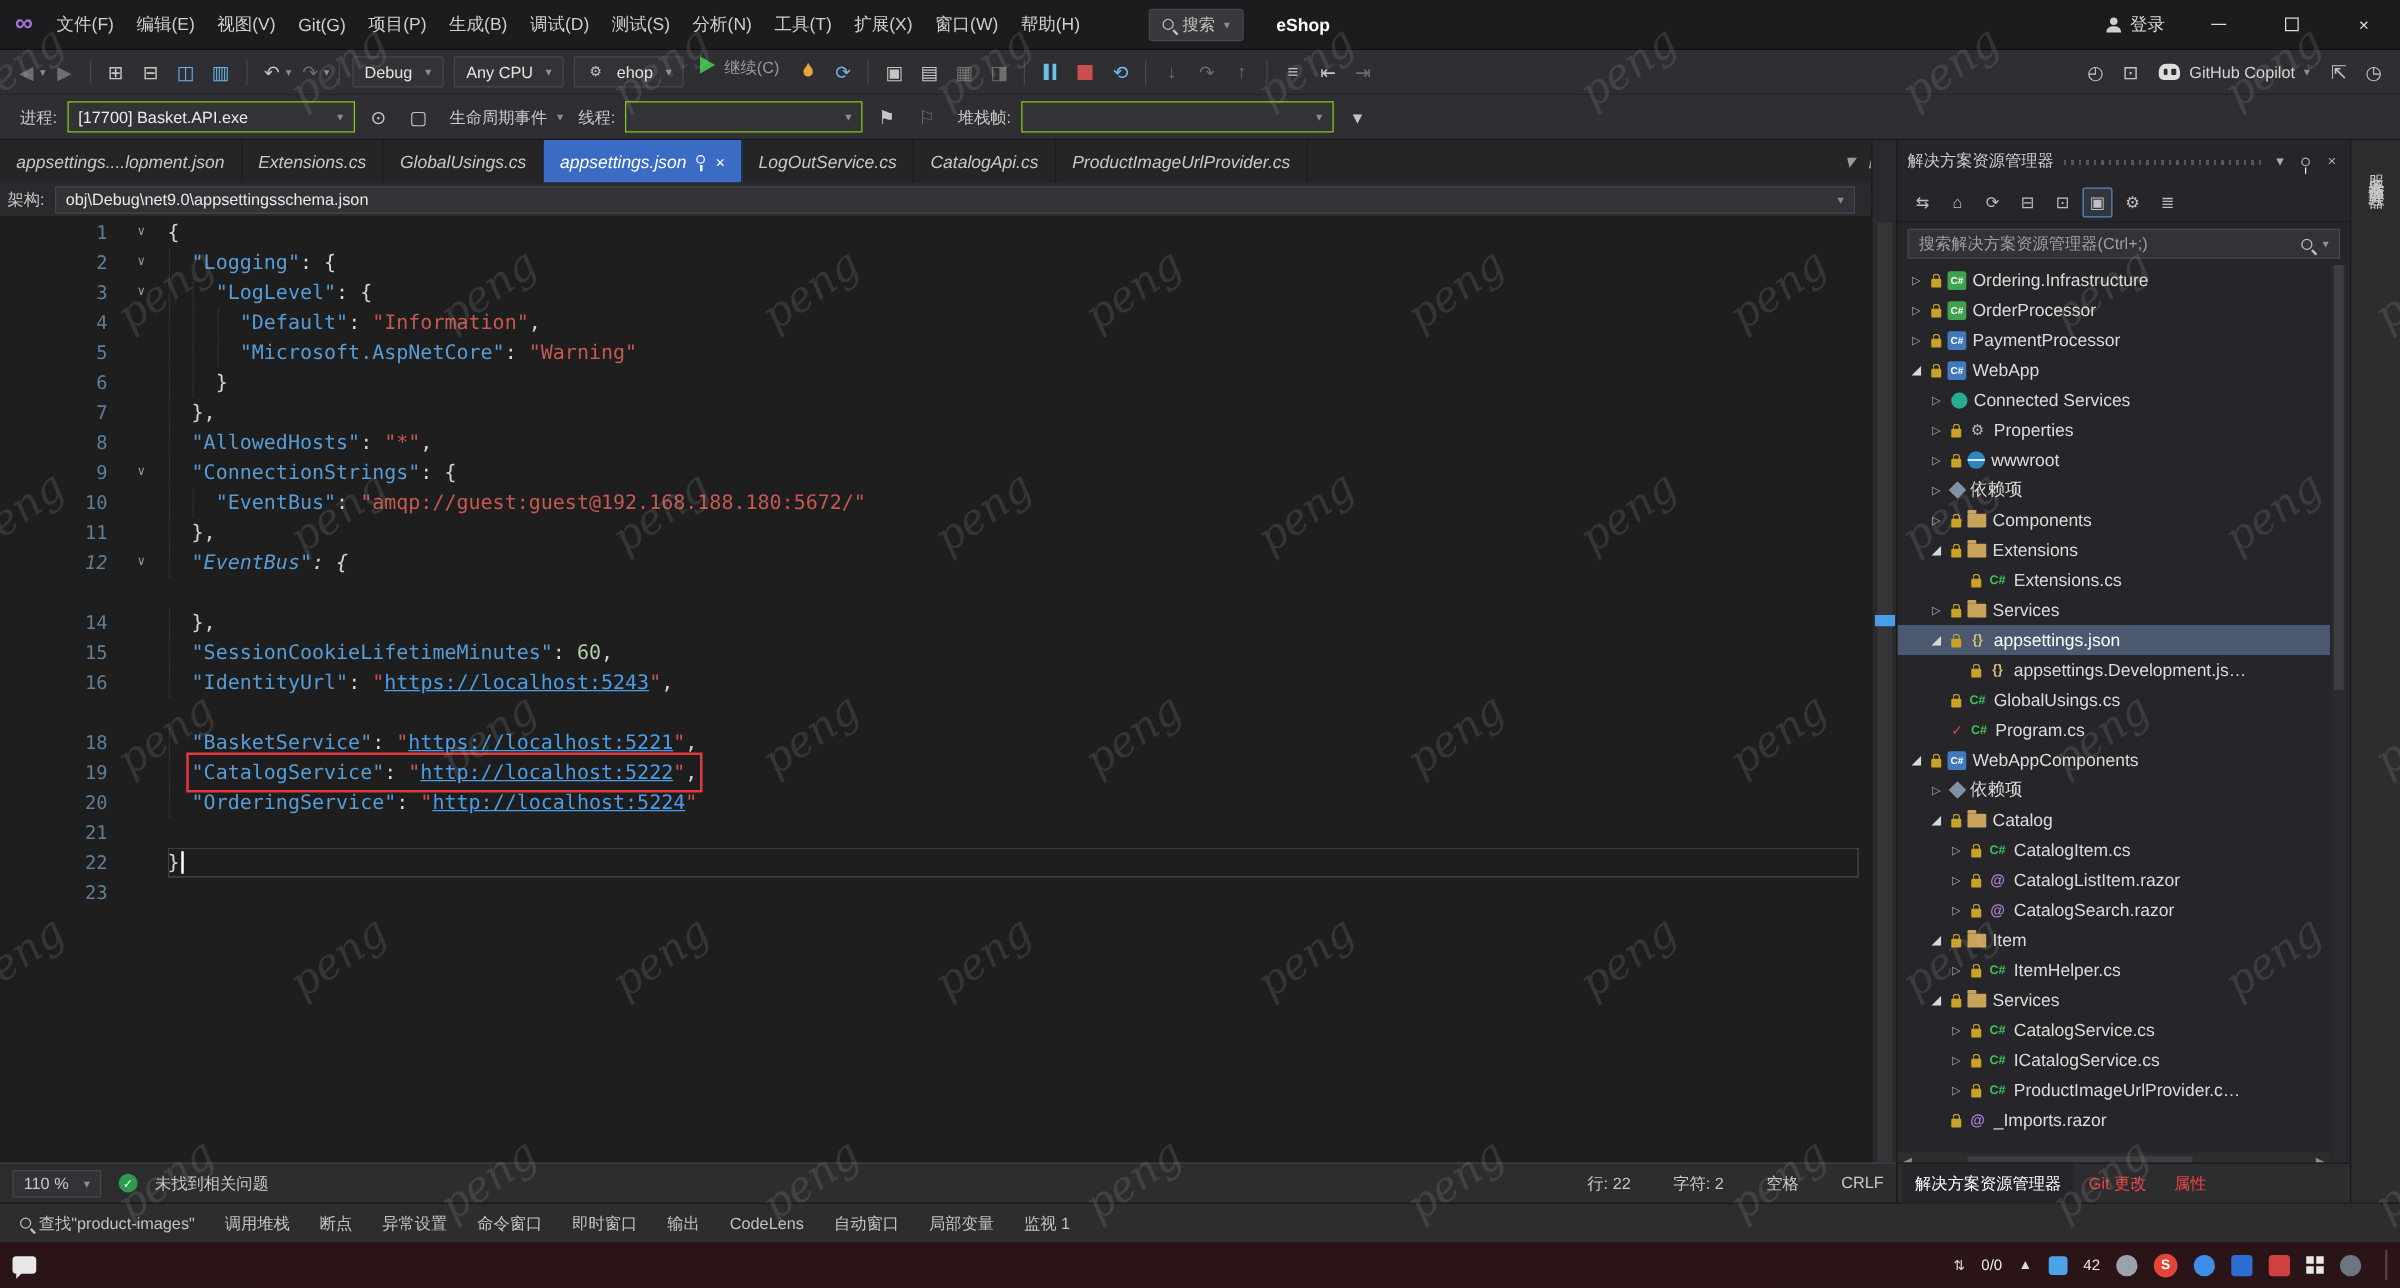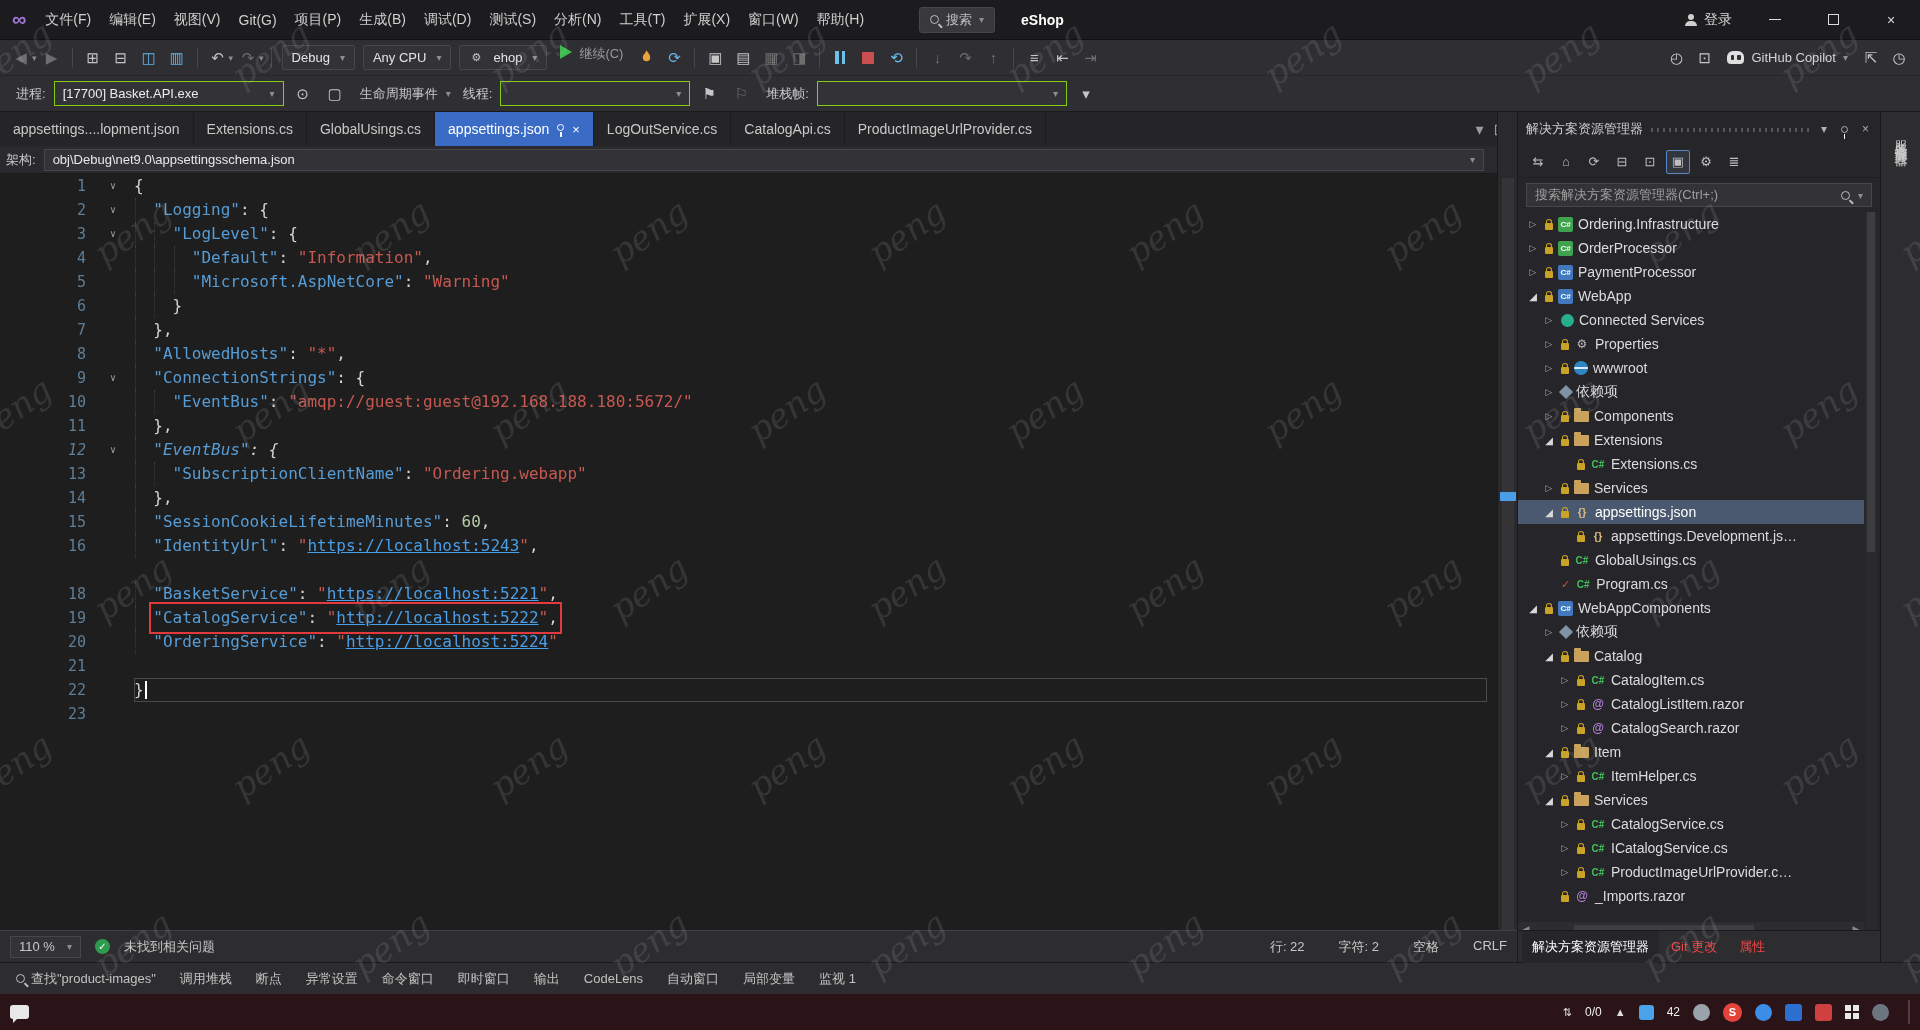--- a/index.html
+++ b/index.html
@@ -61,7 +61,7 @@
   .dcombo.empty { color:#777; }
 
   
-  .tabrow { position:absolute; left:0; top:112px; width:1517px; height:34px; background:#252528; display:flex; }
+  .tabrow { position:absolute; left:0; top:112px; width:1517px; height:34px; background:#252528; display:flex;font-style:italic; }
   .dtab { height:34px; display:flex; align-items:center; padding:0 13px; color:#C8C8C8; font-size:14px;
           border-right:1px solid #1C1C1E; gap:8px; white-space:nowrap; }
   .dtab.active { background:#3A6BC5; color:#FFF; }

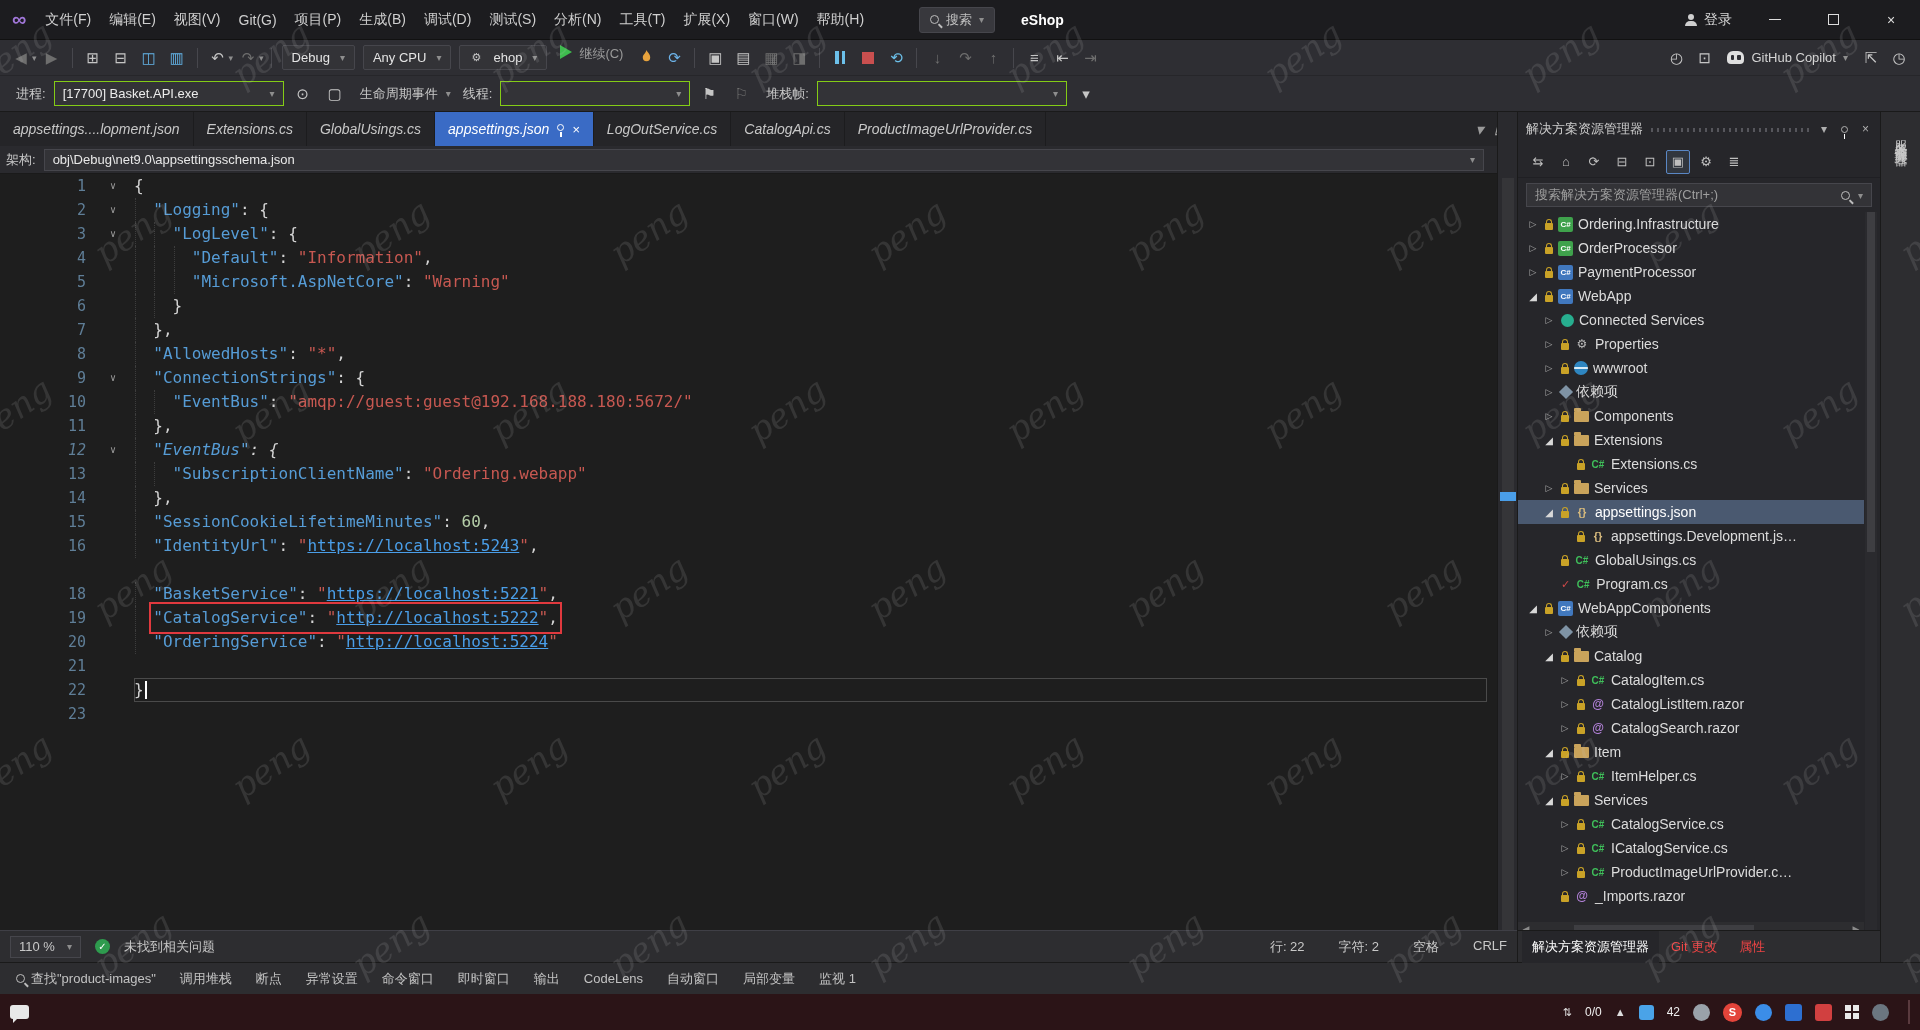--- a/index.html
+++ b/index.html
@@ -380,7 +380,6 @@
       <div class="code-line" style="top: 216px;"><span class="gut">10</span><span class="fold"></span><span class="line-body"><span class="ind"></span><span class="ind"></span><span><span class="tk-k">"EventBus"</span><span class="tk-p">: </span><span class="tk-s">"amqp://guest:guest@192.168.188.180:5672/"</span></span></span></div>
       <div class="code-line" style="top: 240px;"><span class="gut">11</span><span class="fold"></span><span class="line-body"><span class="ind"></span><span><span class="tk-p">},</span></span></span></div>
       <div class="code-line" style="top: 264px; font-style: italic;"><span class="gut">12</span><span class="fold">∨</span><span class="line-body"><span class="ind"></span><span><span class="tk-k">"EventBus"</span><span class="tk-p">: {</span></span></span></div>
-      <div class="code-line" style="top: 288px;"><span class="gut">13</span><span class="fold"></span><span class="line-body"><span class="ind"></span><span class="ind"></span><span><span class="tk-k">"SubscriptionClientName"</span><span class="tk-p">: </span><span class="tk-s">"Ordering.webapp"</span></span></span></div>
       <div class="code-line" style="top: 312px;"><span class="gut">14</span><span class="fold"></span><span class="line-body"><span class="ind"></span><span><span class="tk-p">},</span></span></span></div>
       <div class="code-line" style="top: 336px;"><span class="gut">15</span><span class="fold"></span><span class="line-body"><span class="ind"></span><span><span class="tk-k">"SessionCookieLifetimeMinutes"</span><span class="tk-p">: </span><span class="tk-n">60</span><span class="tk-p">,</span></span></span></div>
       <div class="code-line" style="top: 360px;"><span class="gut">16</span><span class="fold"></span><span class="line-body"><span class="ind"></span><span><span class="tk-k">"IdentityUrl"</span><span class="tk-p">: </span><span class="tk-q">"</span><span class="tk-l">https://localhost:5243</span><span class="tk-q">"</span><span class="tk-p">,</span></span></span></div>

